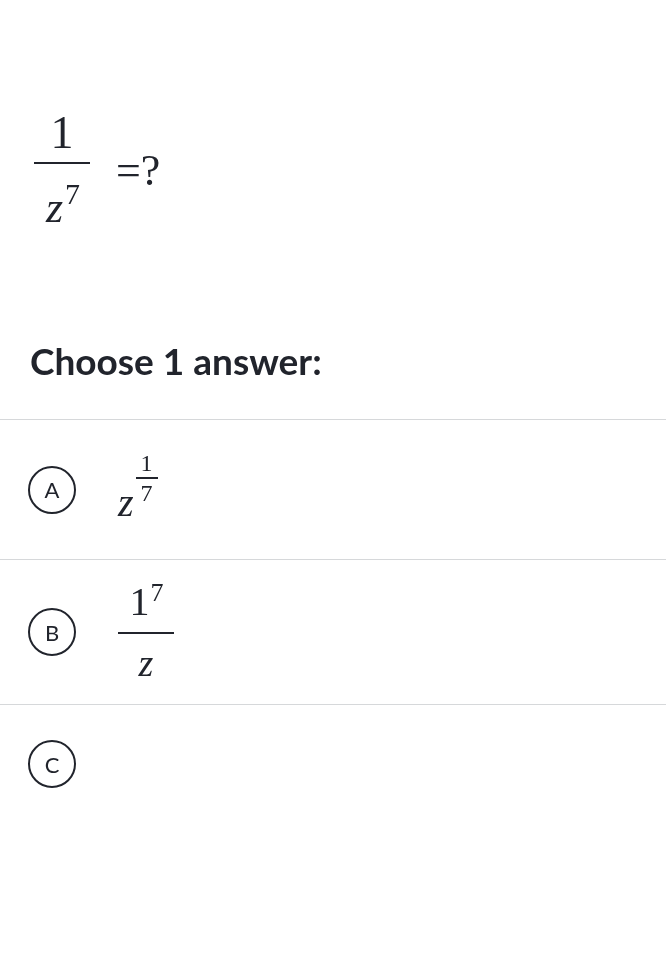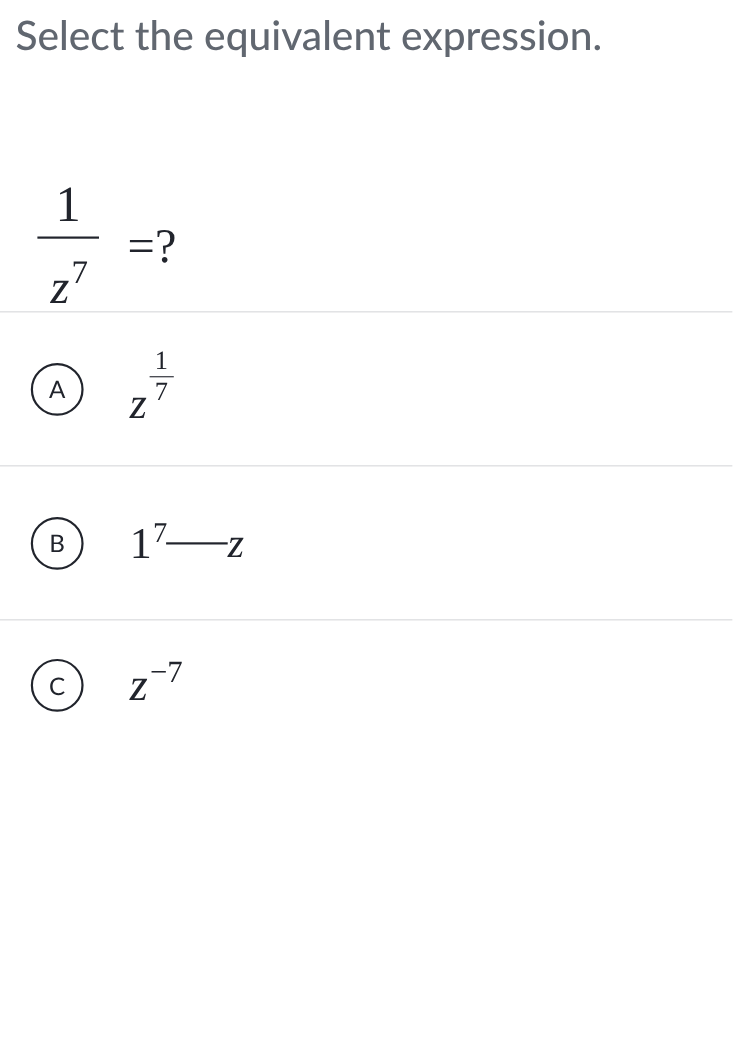--- a/index.html
+++ b/index.html
@@ -174,7 +174,6 @@
 
 <div class="container">
 
-  <div class="title">Select the equivalent expression.</div>
 
   <div class="expression-block">
     <span class="main-frac">

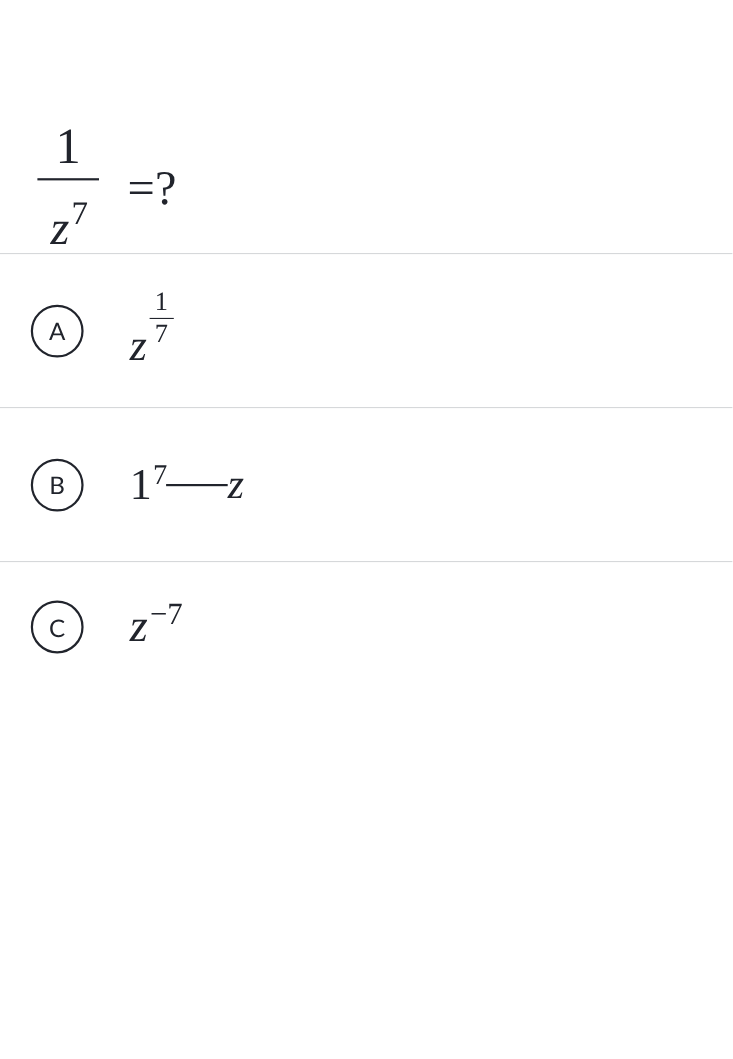--- a/index.html
+++ b/index.html
@@ -186,6 +186,7 @@
     <span class="eqq">=?</span>
   </div>
 
+  <div class="choose">Choose 1 answer:</div>
 
   <div class="answer-list">
 

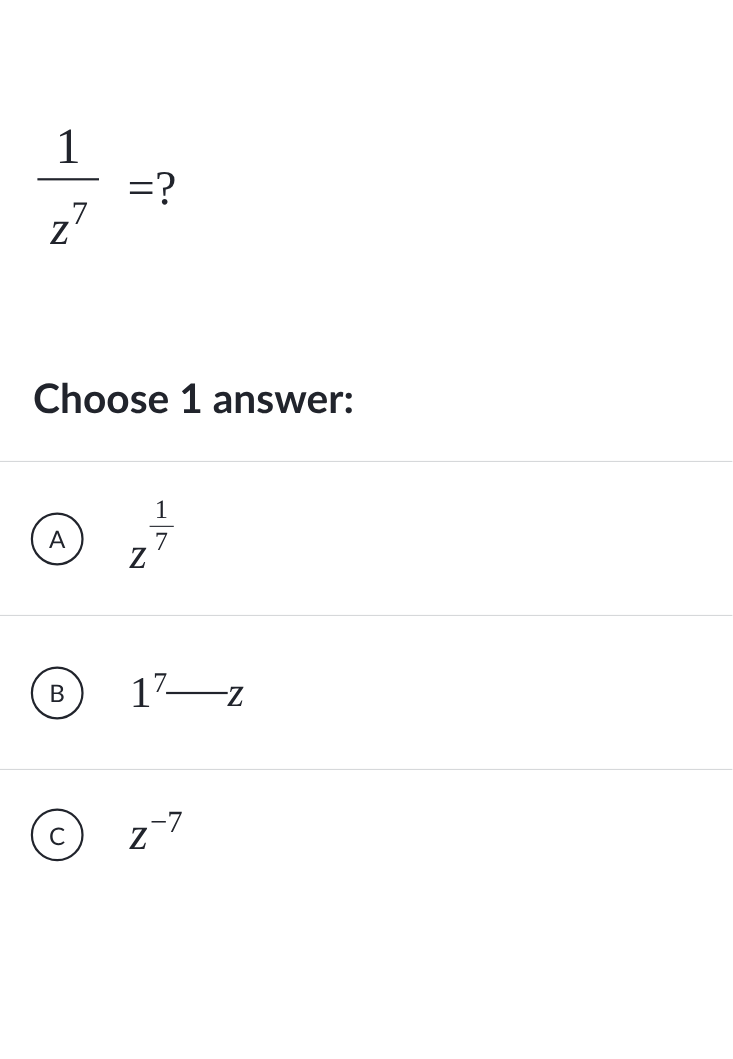--- a/index.html
+++ b/index.html
@@ -133,7 +133,7 @@
   
   .optB-frac {
     display: inline-flex;
-    flex-direction: row;
+    flex-direction: column;
     align-items: center;
   }
   .optB-frac .n {

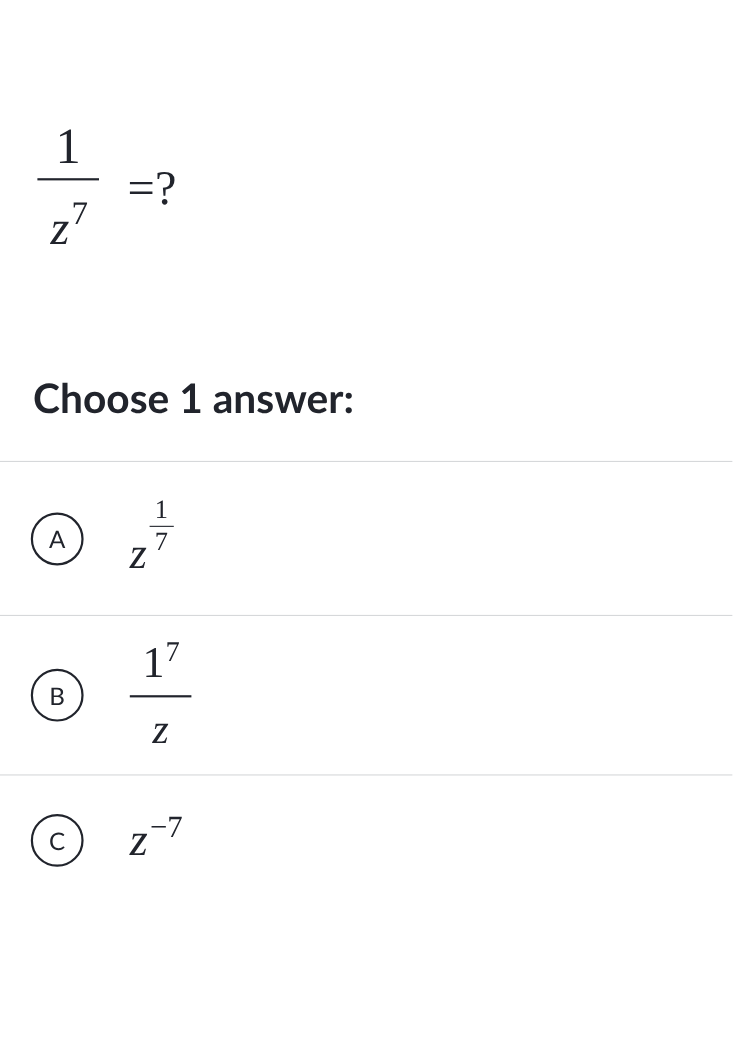--- a/index.html
+++ b/index.html
@@ -221,11 +221,6 @@
 
     <div class="answer">
       <div class="letter-circle">C</div>
-      <div class="opt-math">
-        <span class="optC">
-          <span>z</span><span class="e">−7</span>
-        </span>
-      </div>
     </div>
 
   </div>

